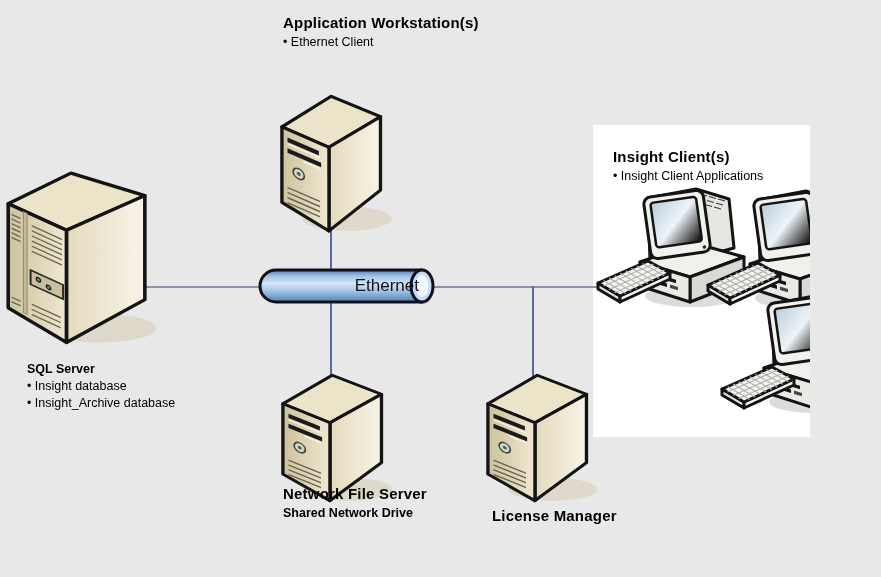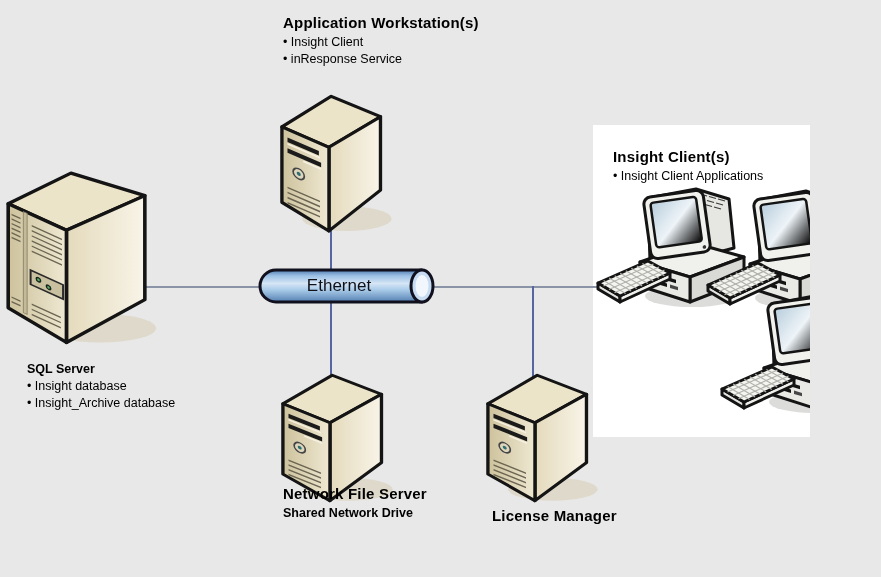--- a/index.html
+++ b/index.html
@@ -148,7 +148,7 @@
 
   <div class="label" style="left:283px;top:13px">
     <h3>Application Workstation(s)</h3>
-    <div class="bullet">• Insight Client</div>
+    <div class="bullet">• Ethernet Client</div>
     <div class="bullet">• inResponse Service</div>
   </div>
 

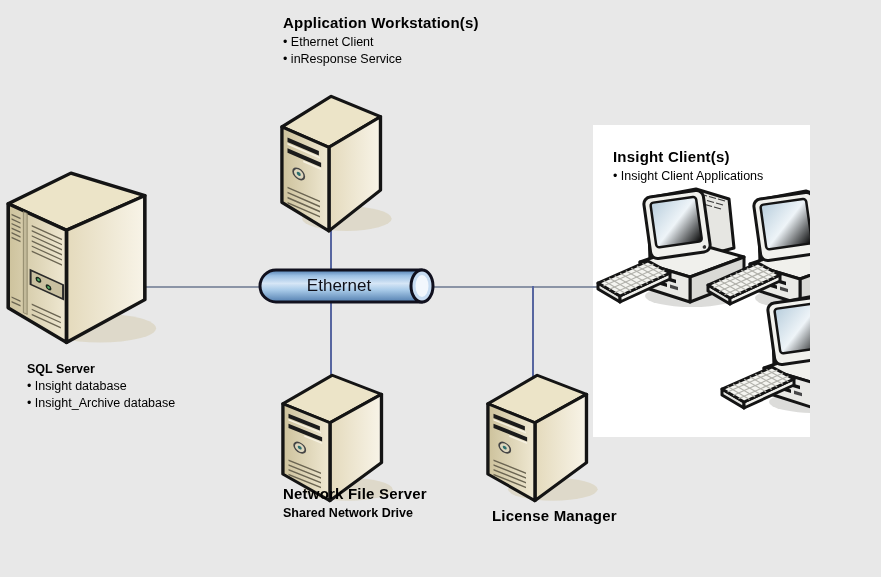--- a/index.html
+++ b/index.html
@@ -149,7 +149,6 @@
   <div class="label" style="left:283px;top:13px">
     <h3>Application Workstation(s)</h3>
     <div class="bullet">• Ethernet Client</div>
-    <div class="bullet">• inResponse Service</div>
   </div>
 
   <div class="label" style="left:27px;top:361px">

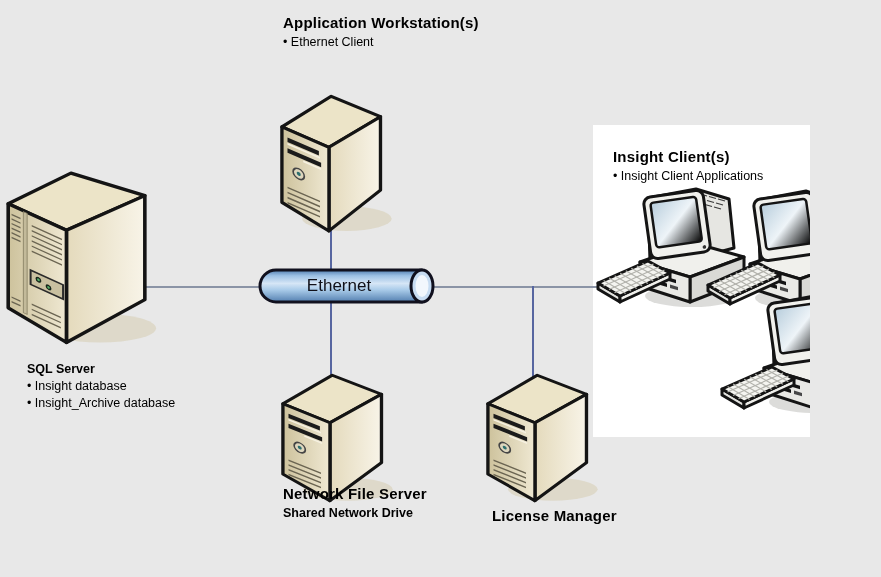--- a/index.html
+++ b/index.html
@@ -11,7 +11,7 @@
   .label .sub{font-size:12.5px;line-height:17px;font-weight:bold}
   .label .sub.normal{font-weight:bold}
   .label .bullet{font-size:12.5px;line-height:17px;font-weight:normal}
-  .eth-label{position:absolute;left:259px;top:276px;width:160px;text-align:center;
+  .eth-label{position:absolute;left:259px;top:276px;width:160px;text-align:right;
              font-size:17px;line-height:20px;color:#101018}
 </style>
 </head>

